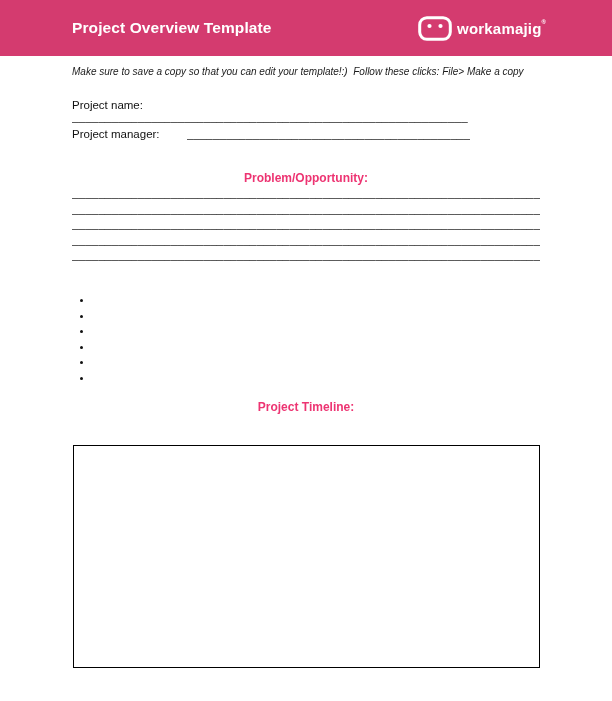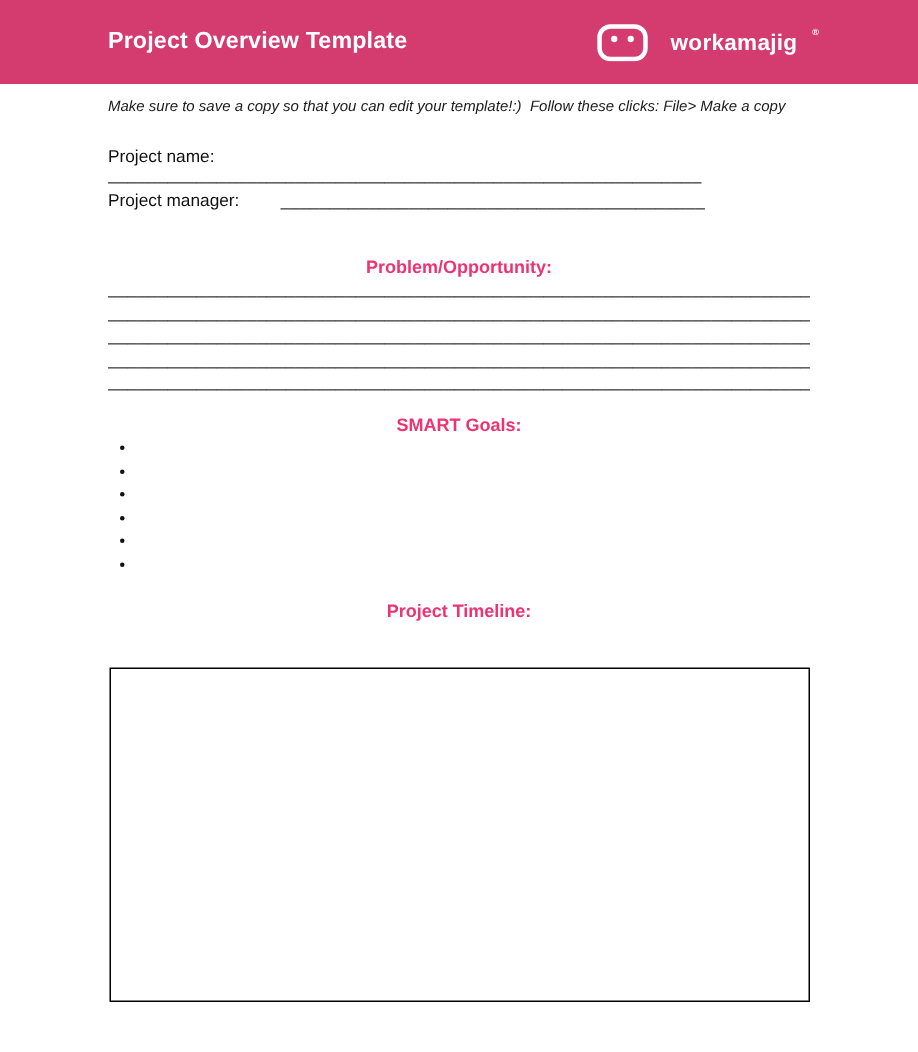--- a/index.html
+++ b/index.html
@@ -22,7 +22,7 @@
     margin:0; color:#ffffff; font-size:15.5px; font-weight:bold;
     letter-spacing:0.1px;
   }
-  .logo { display:flex; align-items:center;gap:10px; }
+  .logo { display:flex; align-items:center; }
   .logo svg { display:block; margin-right:5px; }
   .logo-text { color:#ffffff; font-size:15px; font-weight:bold; letter-spacing:0.2px; }
   .logo-reg { color:#ffffff; font-size:6px; font-weight:bold; align-self:flex-start; margin-top:3px; }

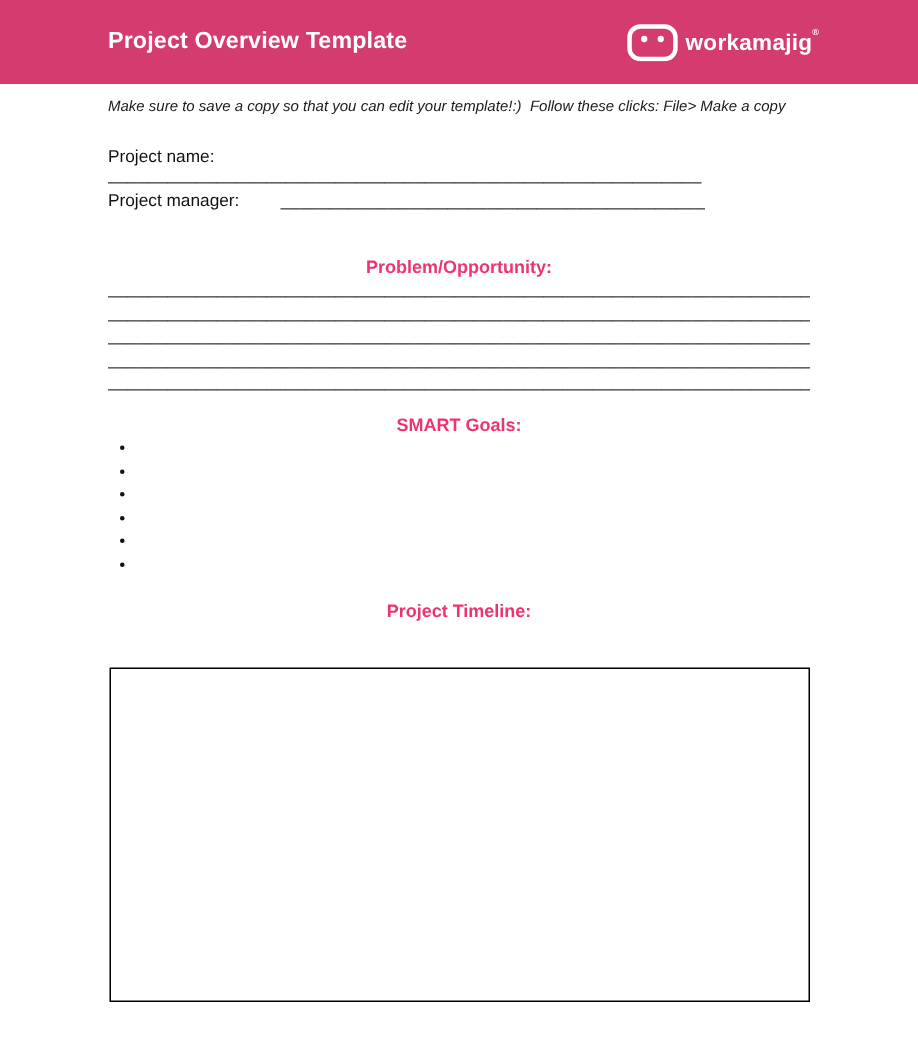--- a/index.html
+++ b/index.html
@@ -105,7 +105,6 @@
     <p>_____________________________________________________________________________________</p>
   </div>
 
-  <h2 class="sect-heading h-goals">SMART Goals:</h2>
 
   <ul class="goal-list">
     <li></li>

